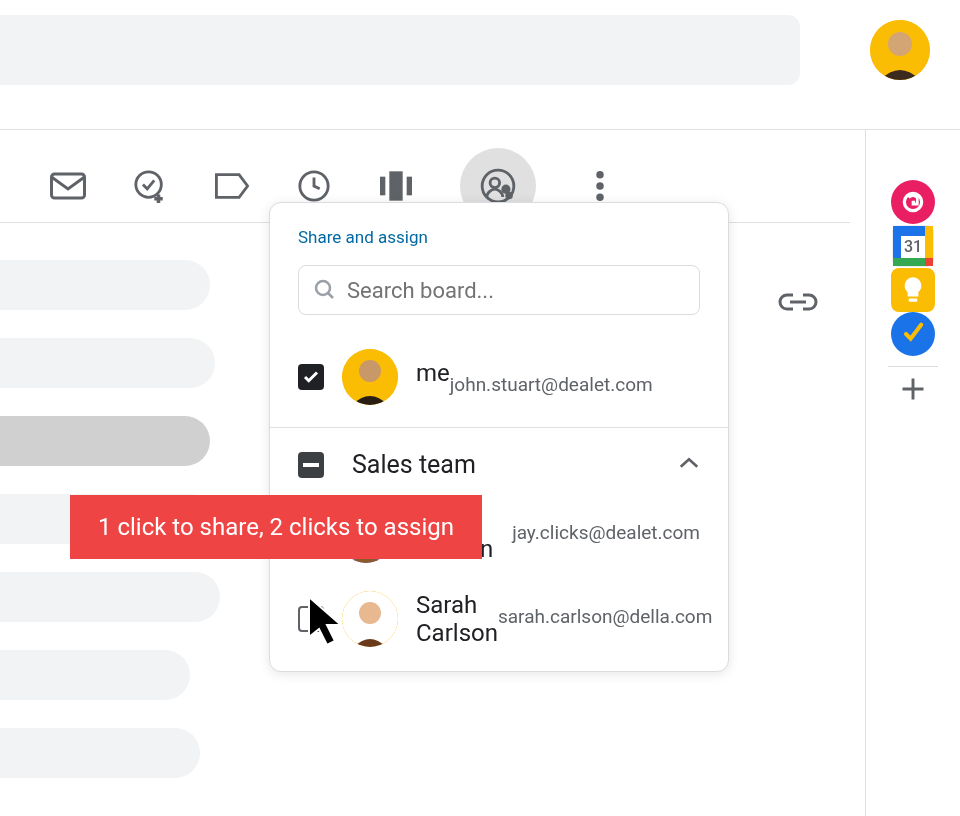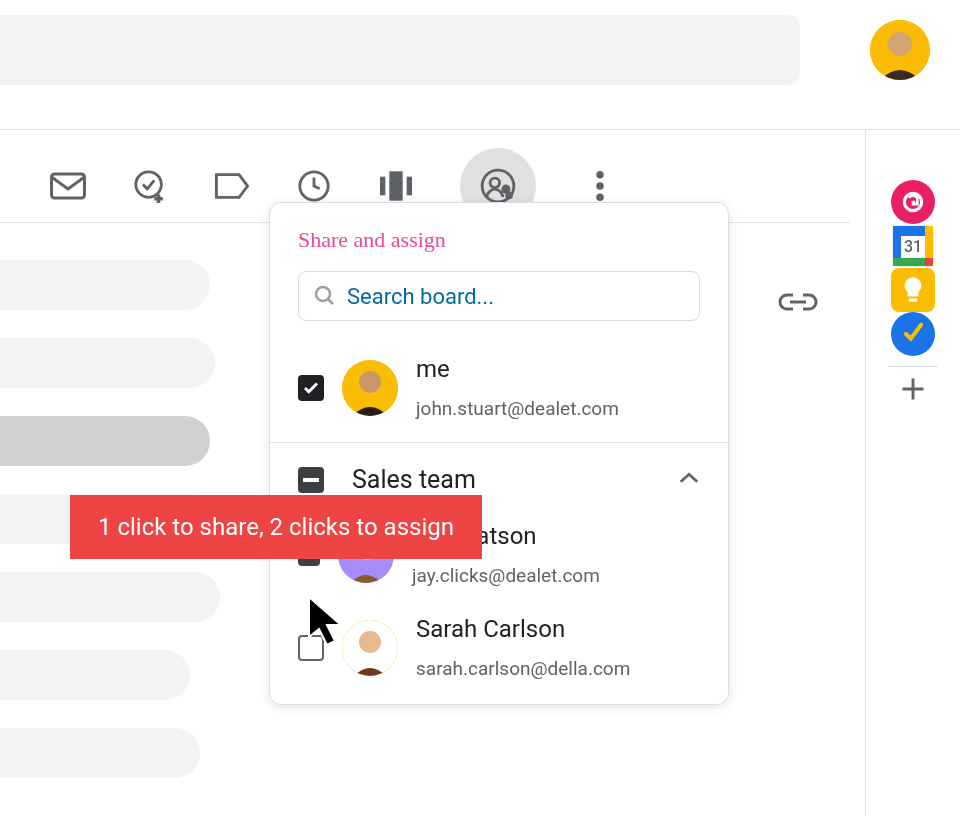--- a/index.html
+++ b/index.html
@@ -109,10 +109,9 @@
       padding: 24px 0 10px 0;
     }
     .popup-title {
-      font-size: 22px;
-      color: #ec4899;
+      font-size: 17px;
+      color: #0369a1;
       padding: 0 28px 18px 28px;
-      font-family: Liberation Serif, serif;
     }
     .search-box {
       margin: 0 28px 20px 28px;

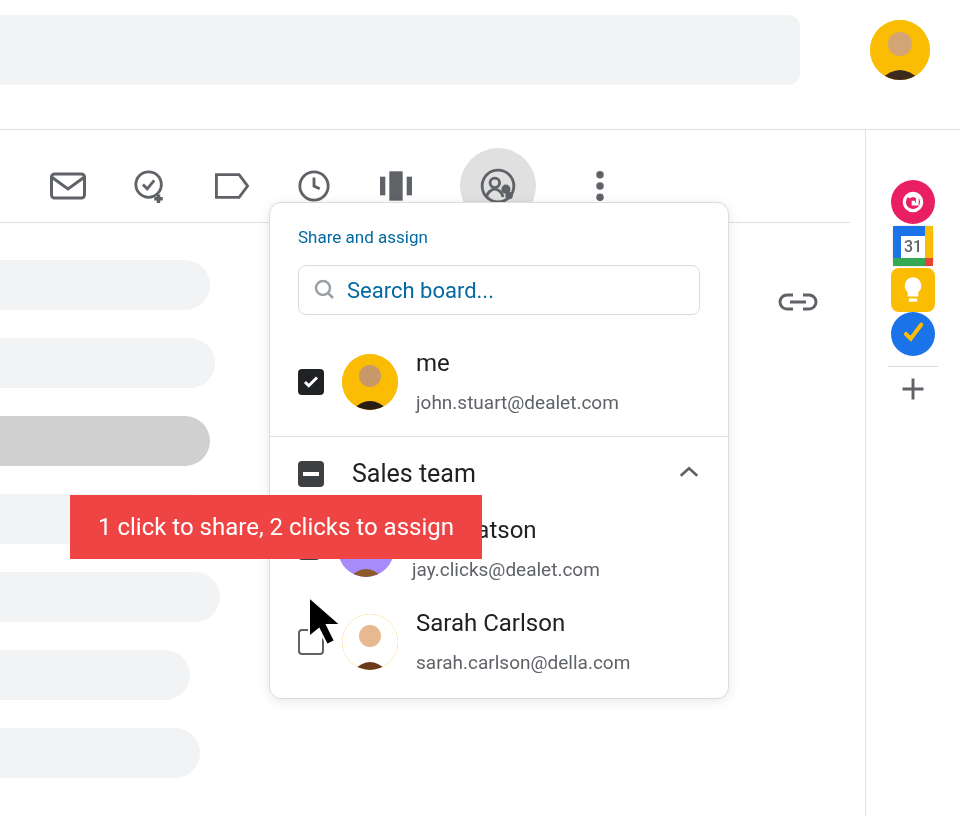--- a/index.html
+++ b/index.html
@@ -123,7 +123,7 @@
       padding: 0 14px;
     }
     .search-box svg { color: #9aa0a6; margin-right: 10px; }
-    .search-box-text { color: #0369a1; font-size: 22px; }
+    .search-box-text { color: #737373; font-size: 22px; }
     .person-row {
       display: flex;
       align-items: center;

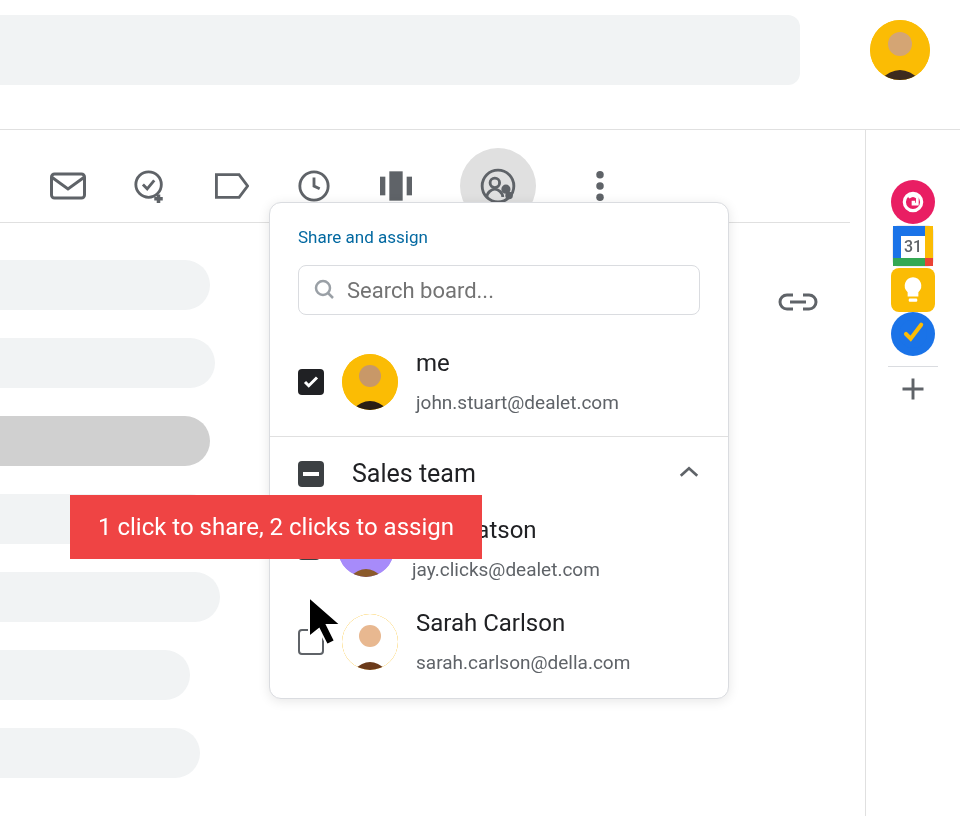--- a/index.html
+++ b/index.html
@@ -167,7 +167,7 @@
       justify-content: center;
       overflow: hidden;
     }
-    .person-info { display: flex; flex-direction: column; }
+    .person-info { display: flex; }
     .person-name { font-size: 24px; color: #202124; }
     .person-email { font-size: 19px; color: #5f6368; margin-top: 14px; }
     .section-divider {

